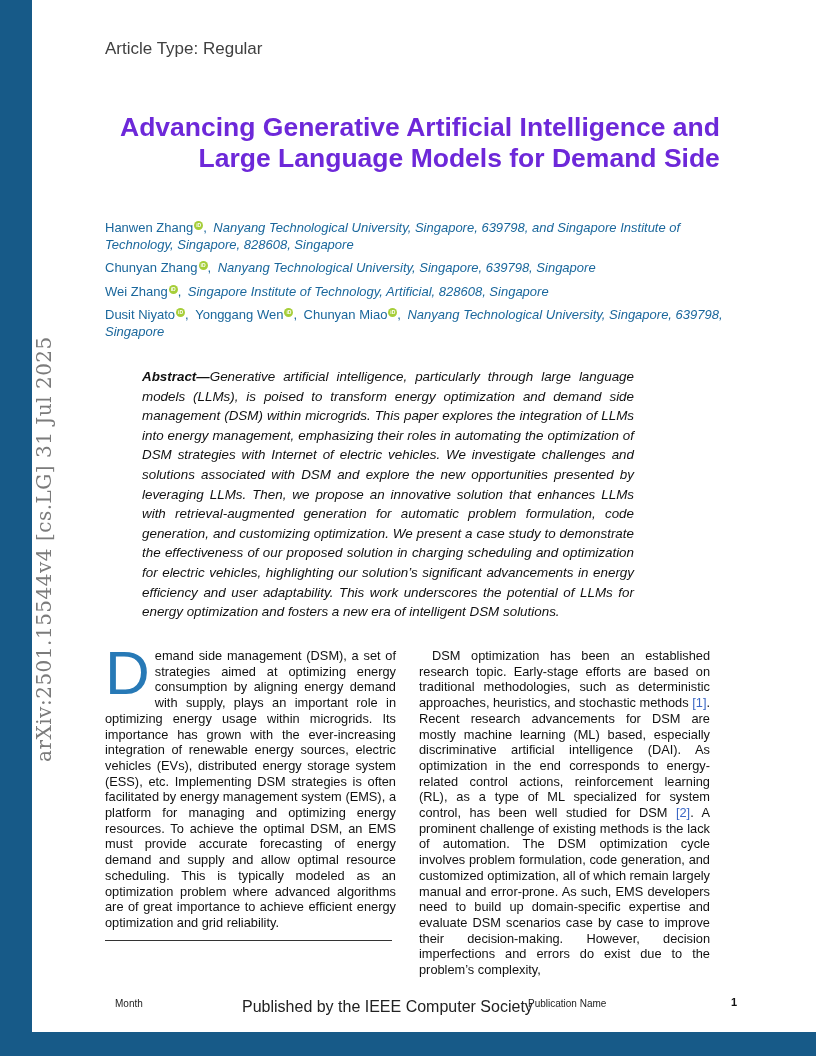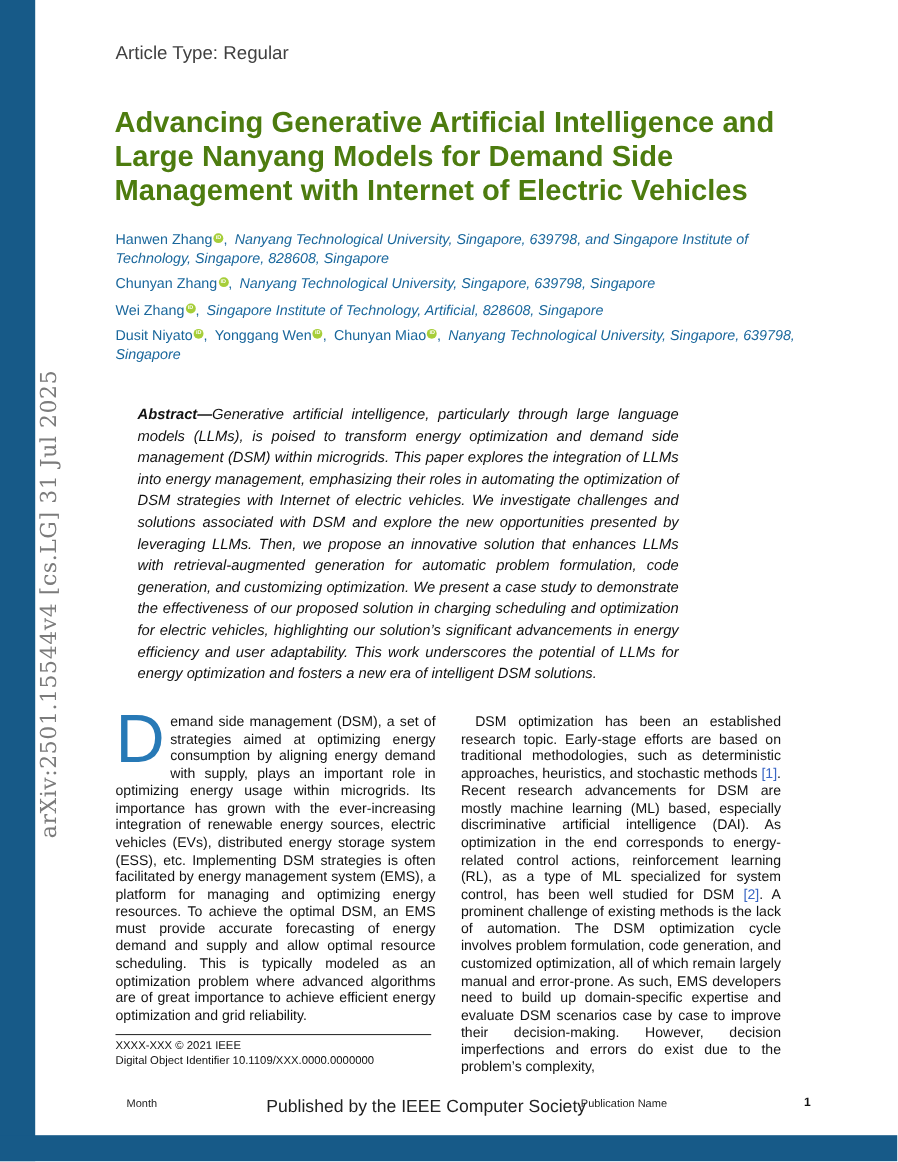--- a/index.html
+++ b/index.html
@@ -20,8 +20,8 @@
   .article-type { position:absolute; left:105px; top:39px; font-size:17px; color:#404040; }
 
   .title {
-    position:absolute; left:104px; top:96px; margin:0;
-    color:#4d7c0f; font-size:26.5px; font-weight:bold; line-height:31px;
+    position:absolute; left:104px; top:96px; margin:16px;
+    color:#6d28d9; font-size:26.5px; font-weight:bold; line-height:31px;text-align:right;
   }
   .title-line { display:block; white-space:nowrap; }
 

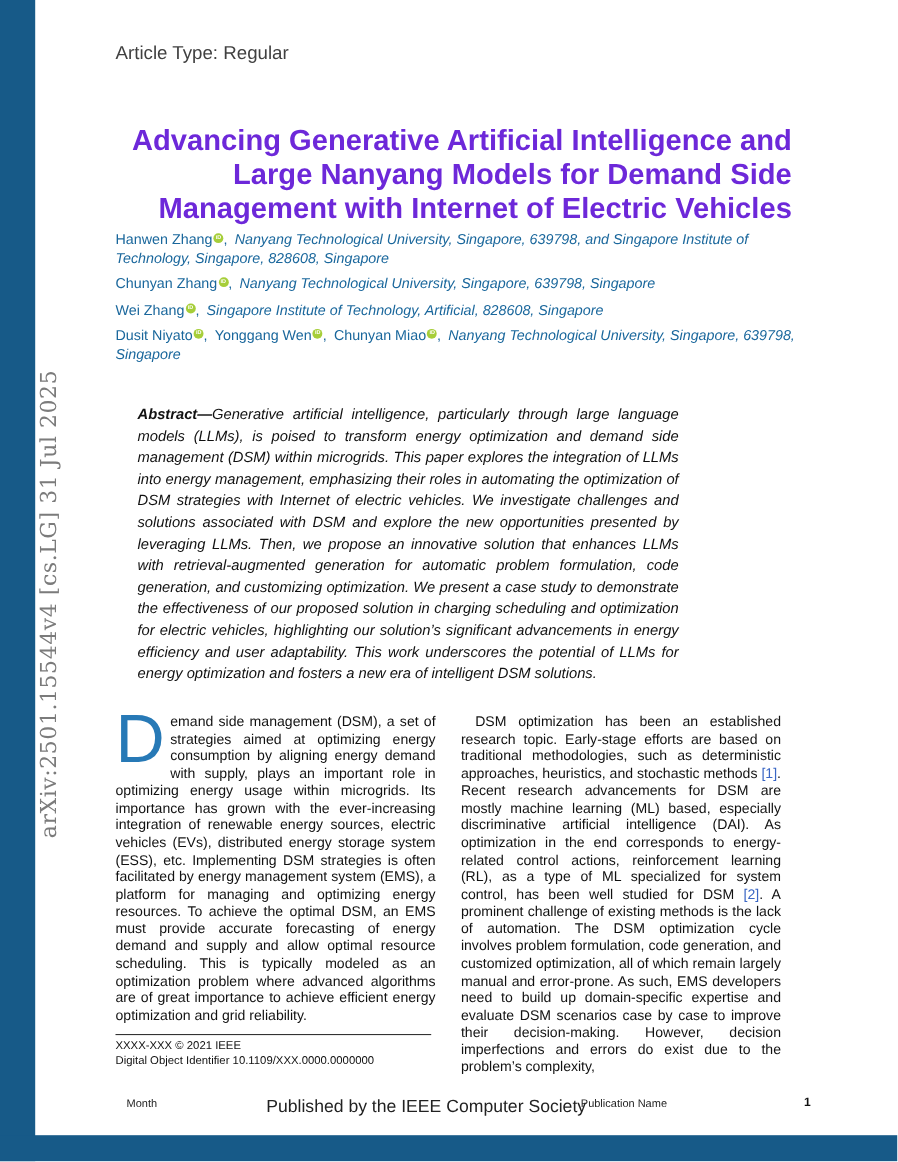--- a/index.html
+++ b/index.html
@@ -81,7 +81,7 @@
 
   <h1 class="title">
     <span class="title-line">Advancing Generative Artificial Intelligence and</span>
-    <span class="title-line">Large Nanyang Models for Demand Side</span>
+    <span class="title-line">Large Language Models for Demand Side</span>
     <span class="title-line">Management with Internet of Electric Vehicles</span>
   </h1>
 

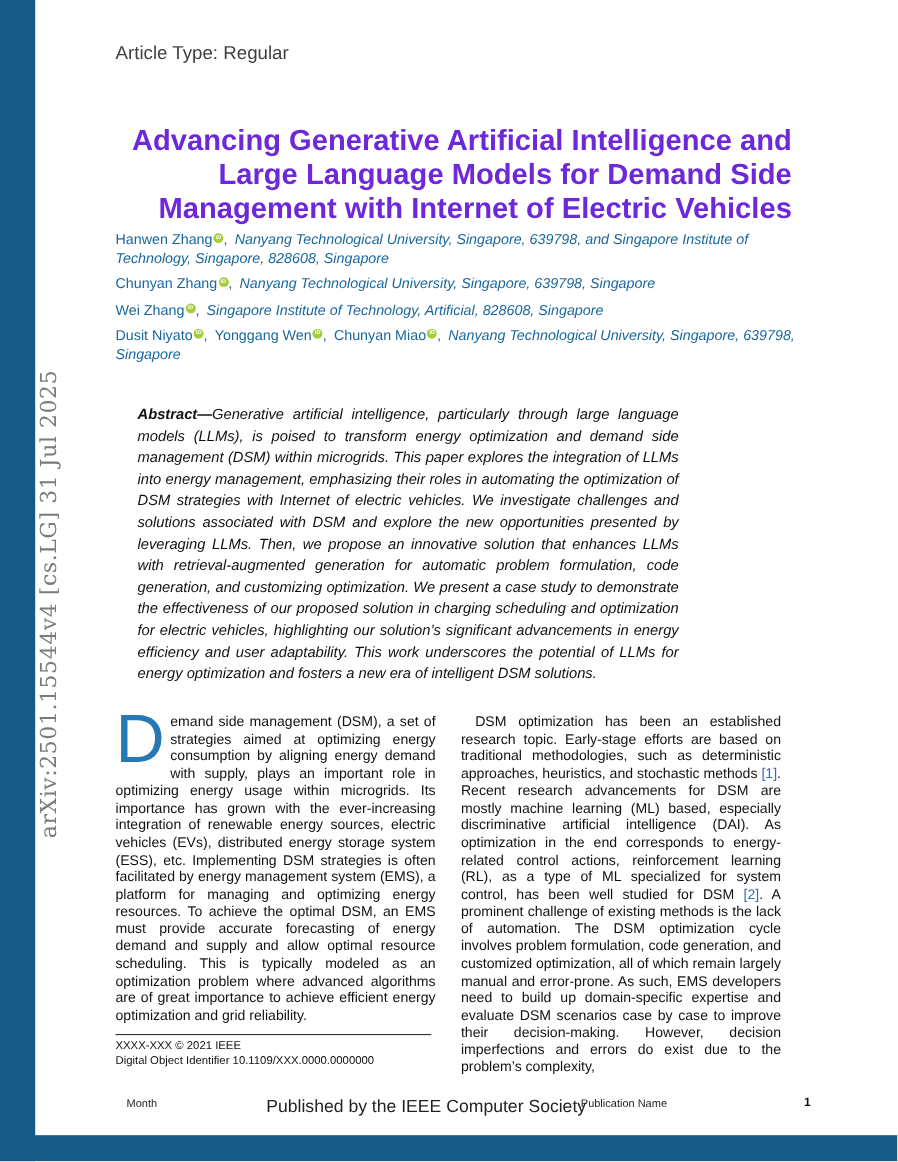--- a/index.html
+++ b/index.html
@@ -82,7 +82,6 @@
   <h1 class="title">
     <span class="title-line">Advancing Generative Artificial Intelligence and</span>
     <span class="title-line">Large Language Models for Demand Side</span>
-    <span class="title-line">Management with Internet of Electric Vehicles</span>
   </h1>
 
   <div class="authors">

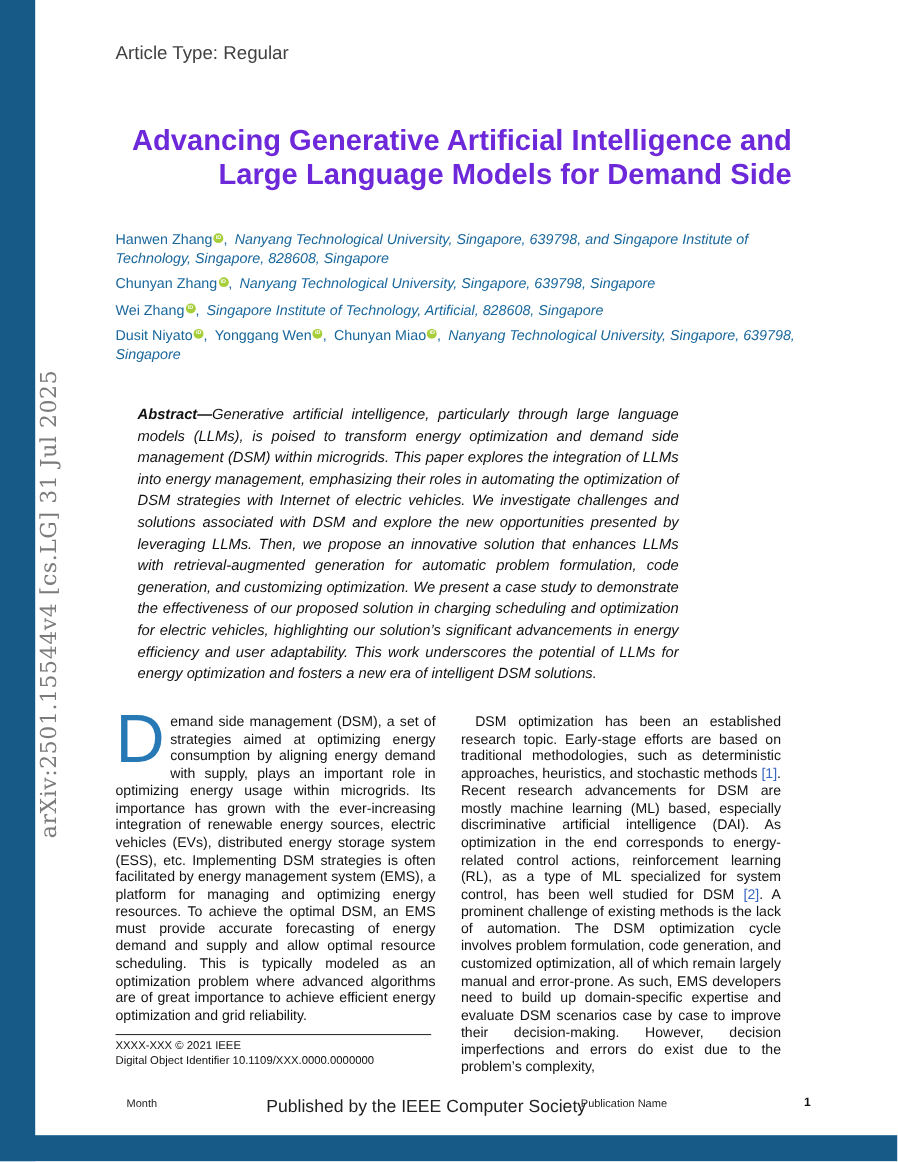--- a/index.html
+++ b/index.html
@@ -26,7 +26,7 @@
   .title-line { display:block; white-space:nowrap; }
 
   .authors {
-    position:absolute; left:105px; top:210px; width:618px;
+    position:absolute; left:105px; top:220px; width:618px;
     color:#1a679c; font-size:13px; line-height:16.5px;
   }
   .author-line { margin:0 0 7px 0; }

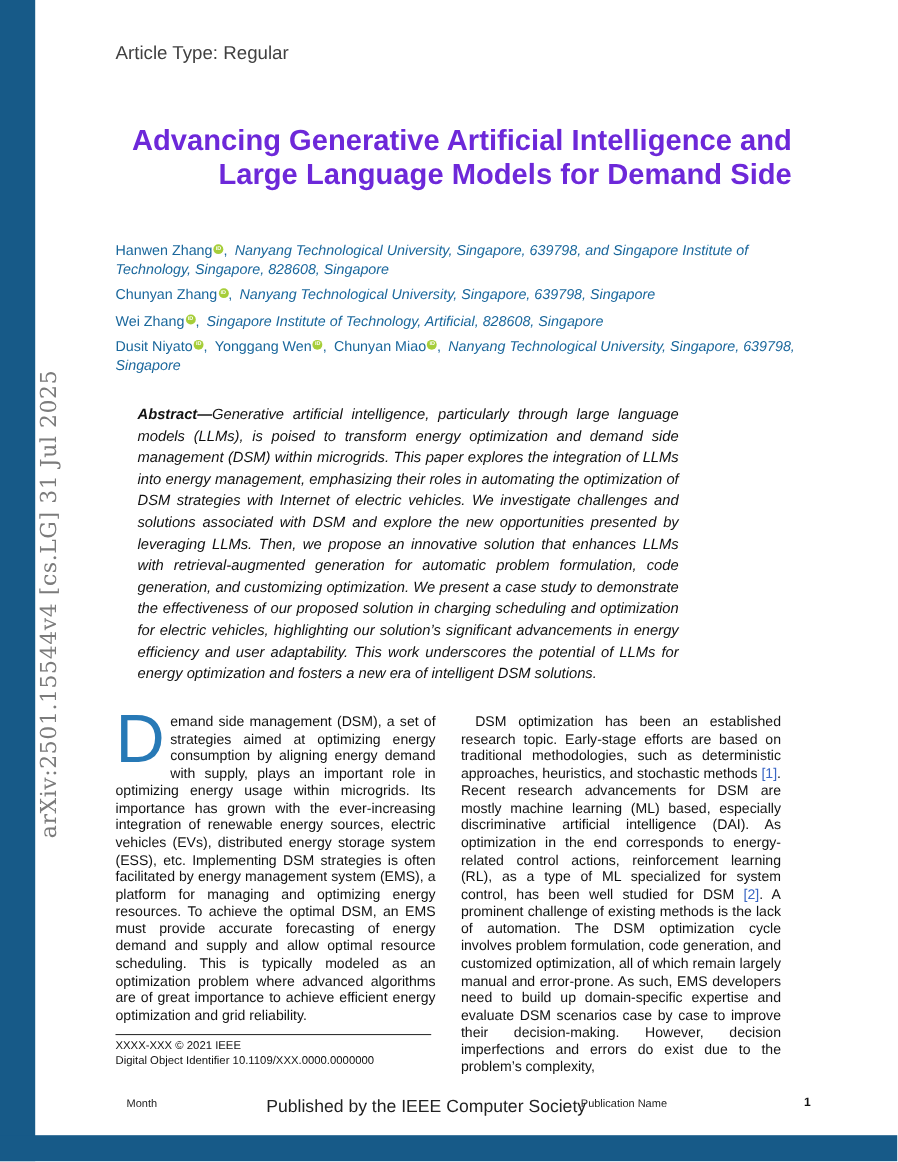--- a/index.html
+++ b/index.html
@@ -39,7 +39,7 @@
   .orcid-id { display:block; font-size:5px; line-height:9px; color:#ffffff; font-weight:bold; font-style:normal; }
 
   .abstract {
-    position:absolute; left:125px; top:367px; width:492px;
+    position:absolute; left:142px; top:367px; width:492px;
     font-size:13.4px; line-height:19.6px; font-style:italic; color:#111111;
     text-align:justify;
   }

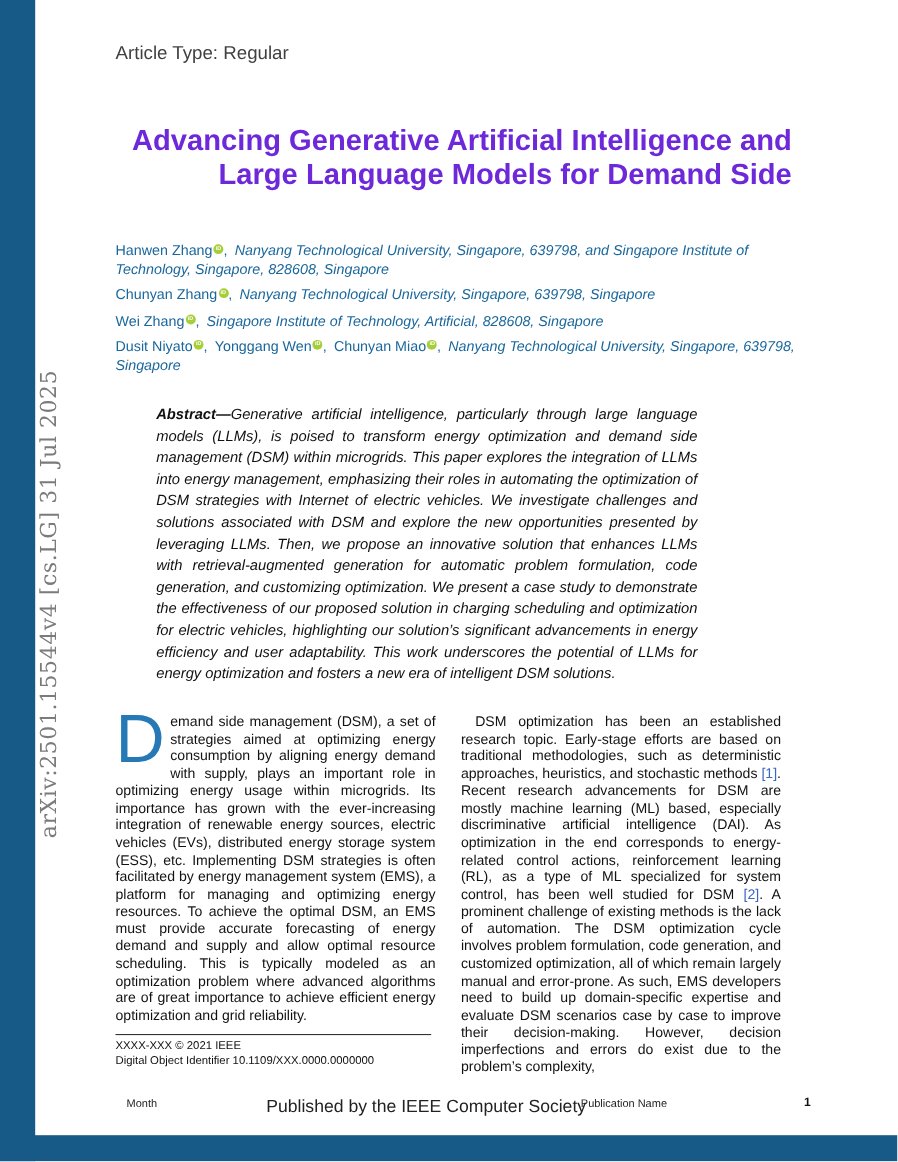--- a/index.html
+++ b/index.html
@@ -105,10 +105,6 @@
   </div>
 
   <div class="footnote-rule"></div>
-  <div class="footnote">
-    <div>XXXX-XXX © 2021 IEEE</div>
-    <div>Digital Object Identifier 10.1109/XXX.0000.0000000</div>
-  </div>
 
   <span class="footer-month">Month</span>
   <span class="footer-published">Published by the IEEE Computer Society</span>

